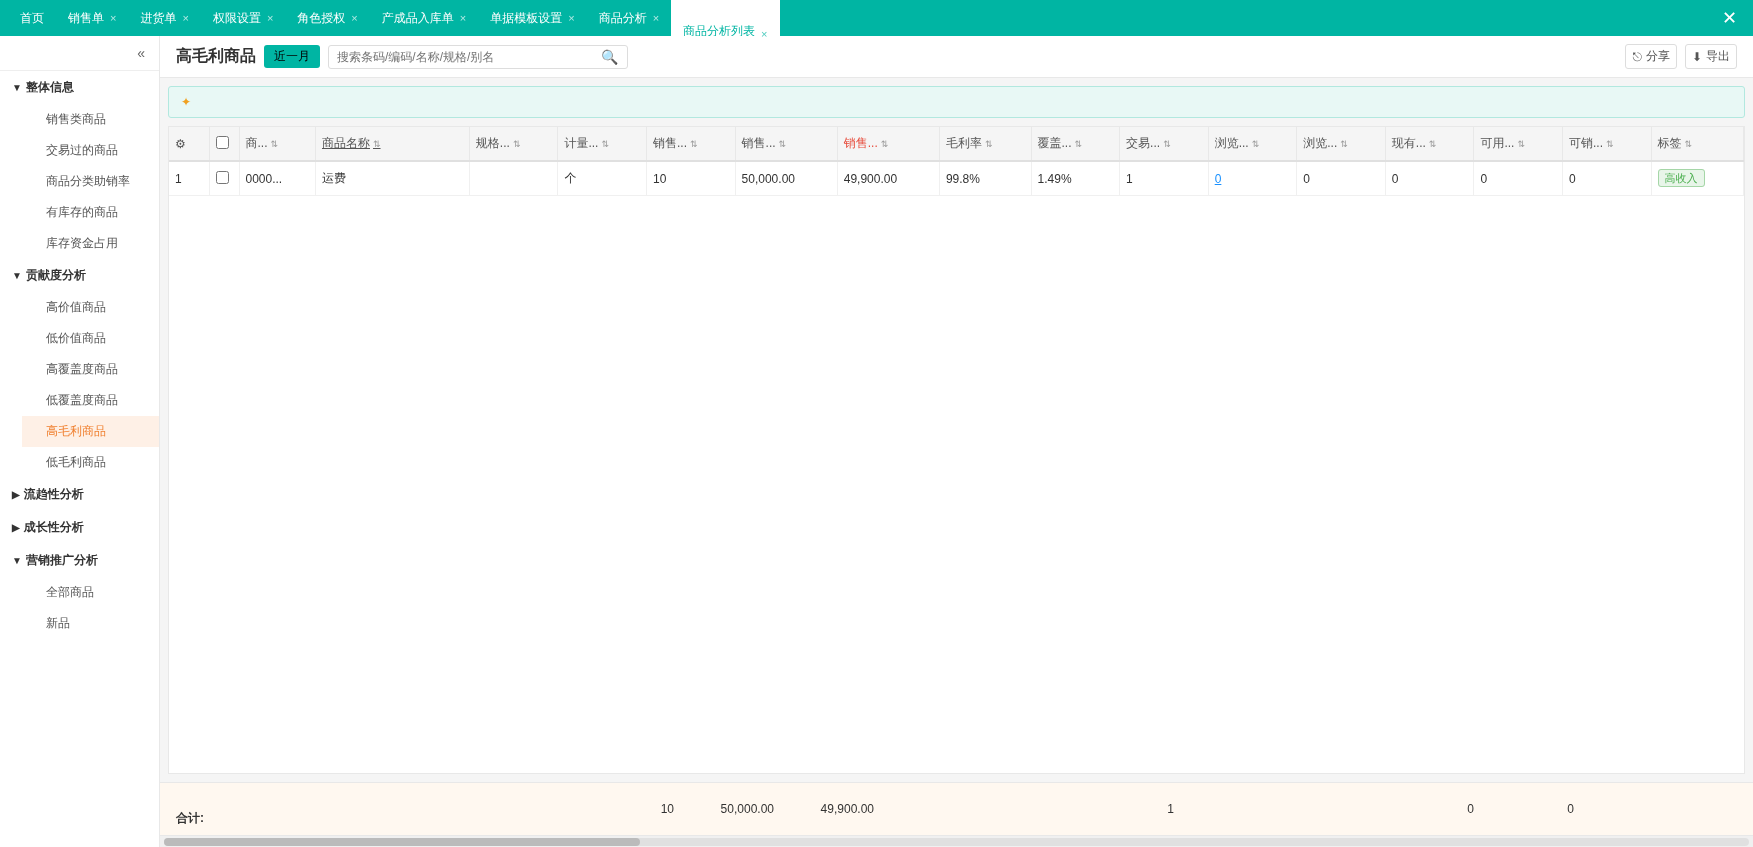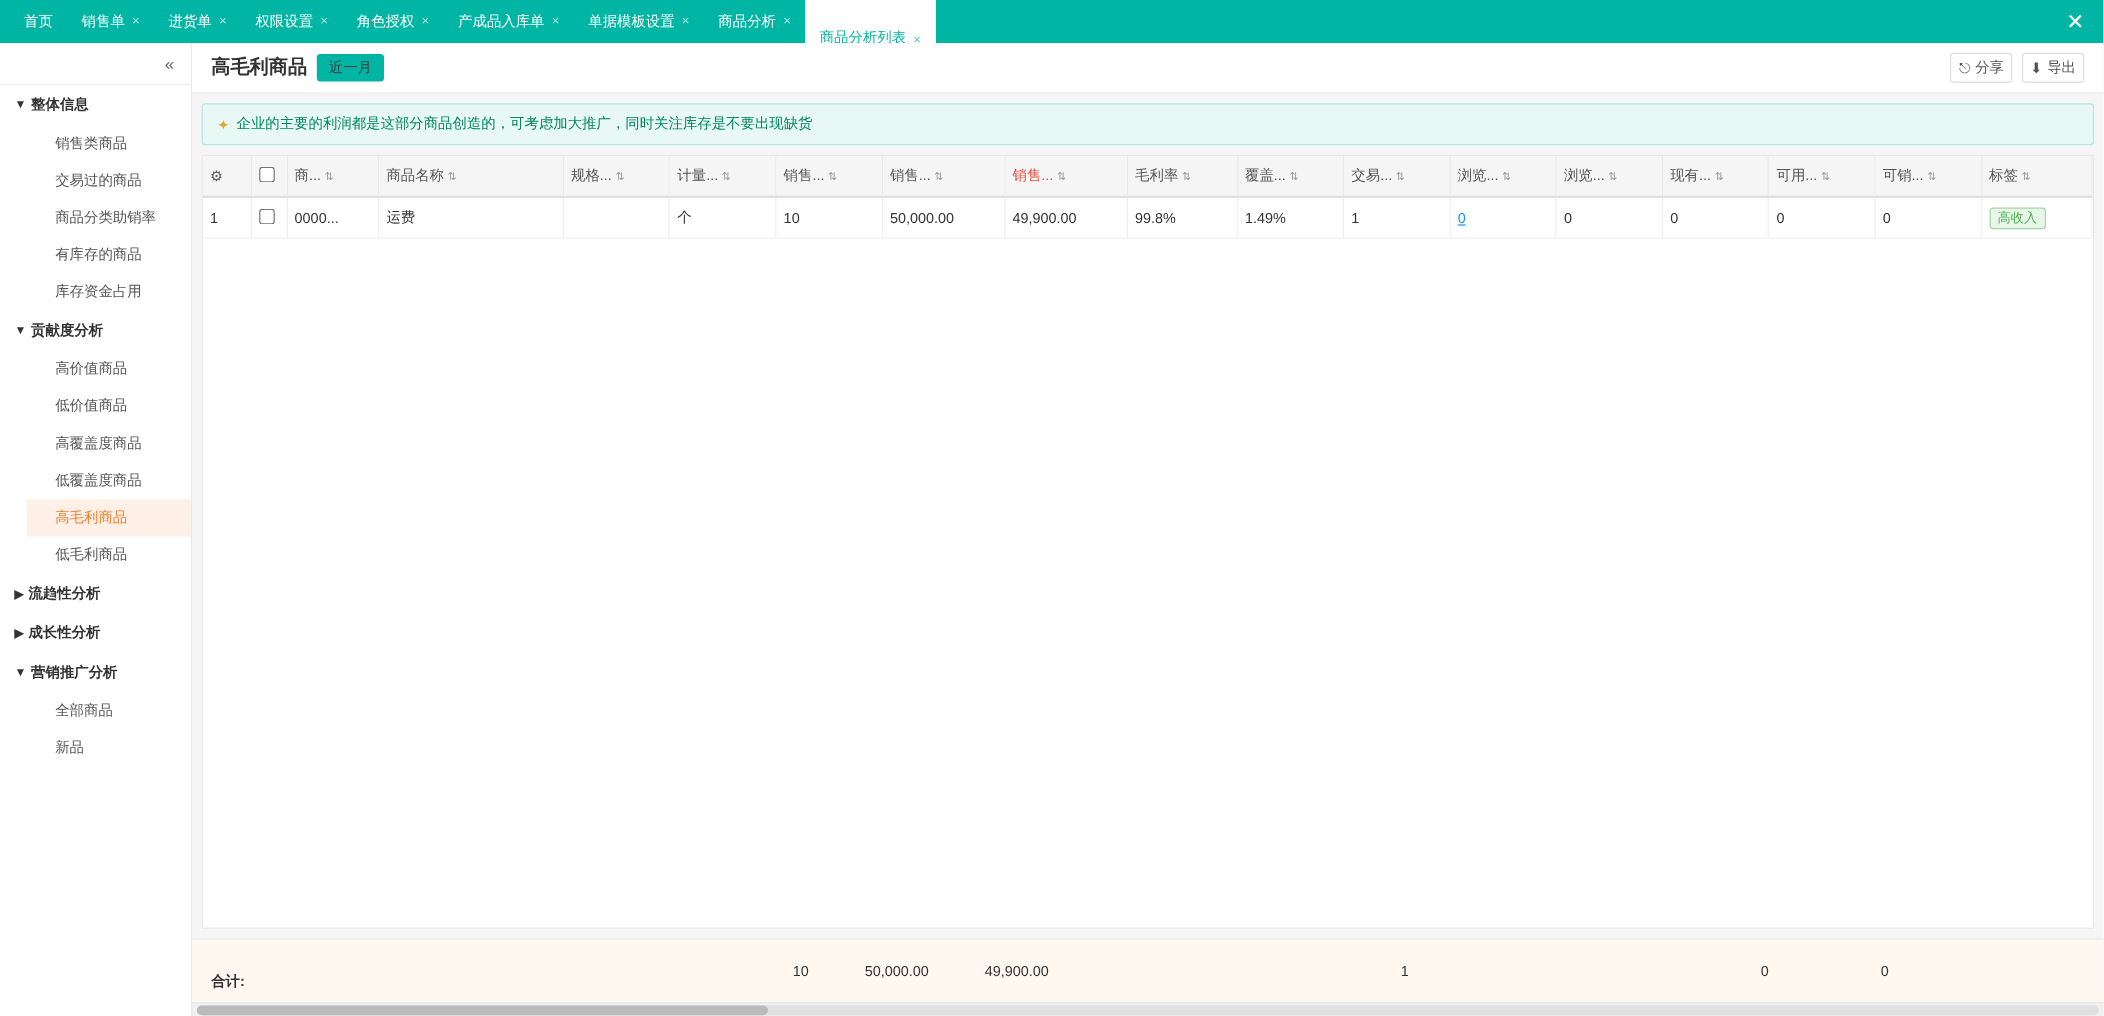--- a/index.html
+++ b/index.html
@@ -111,7 +111,7 @@
     }
     .btn-recent {
       background: #00b5a3;
-      color: #404040;
+      color: #000000;
       border: none;
       border-radius: 3px;
       padding: 3px 10px;

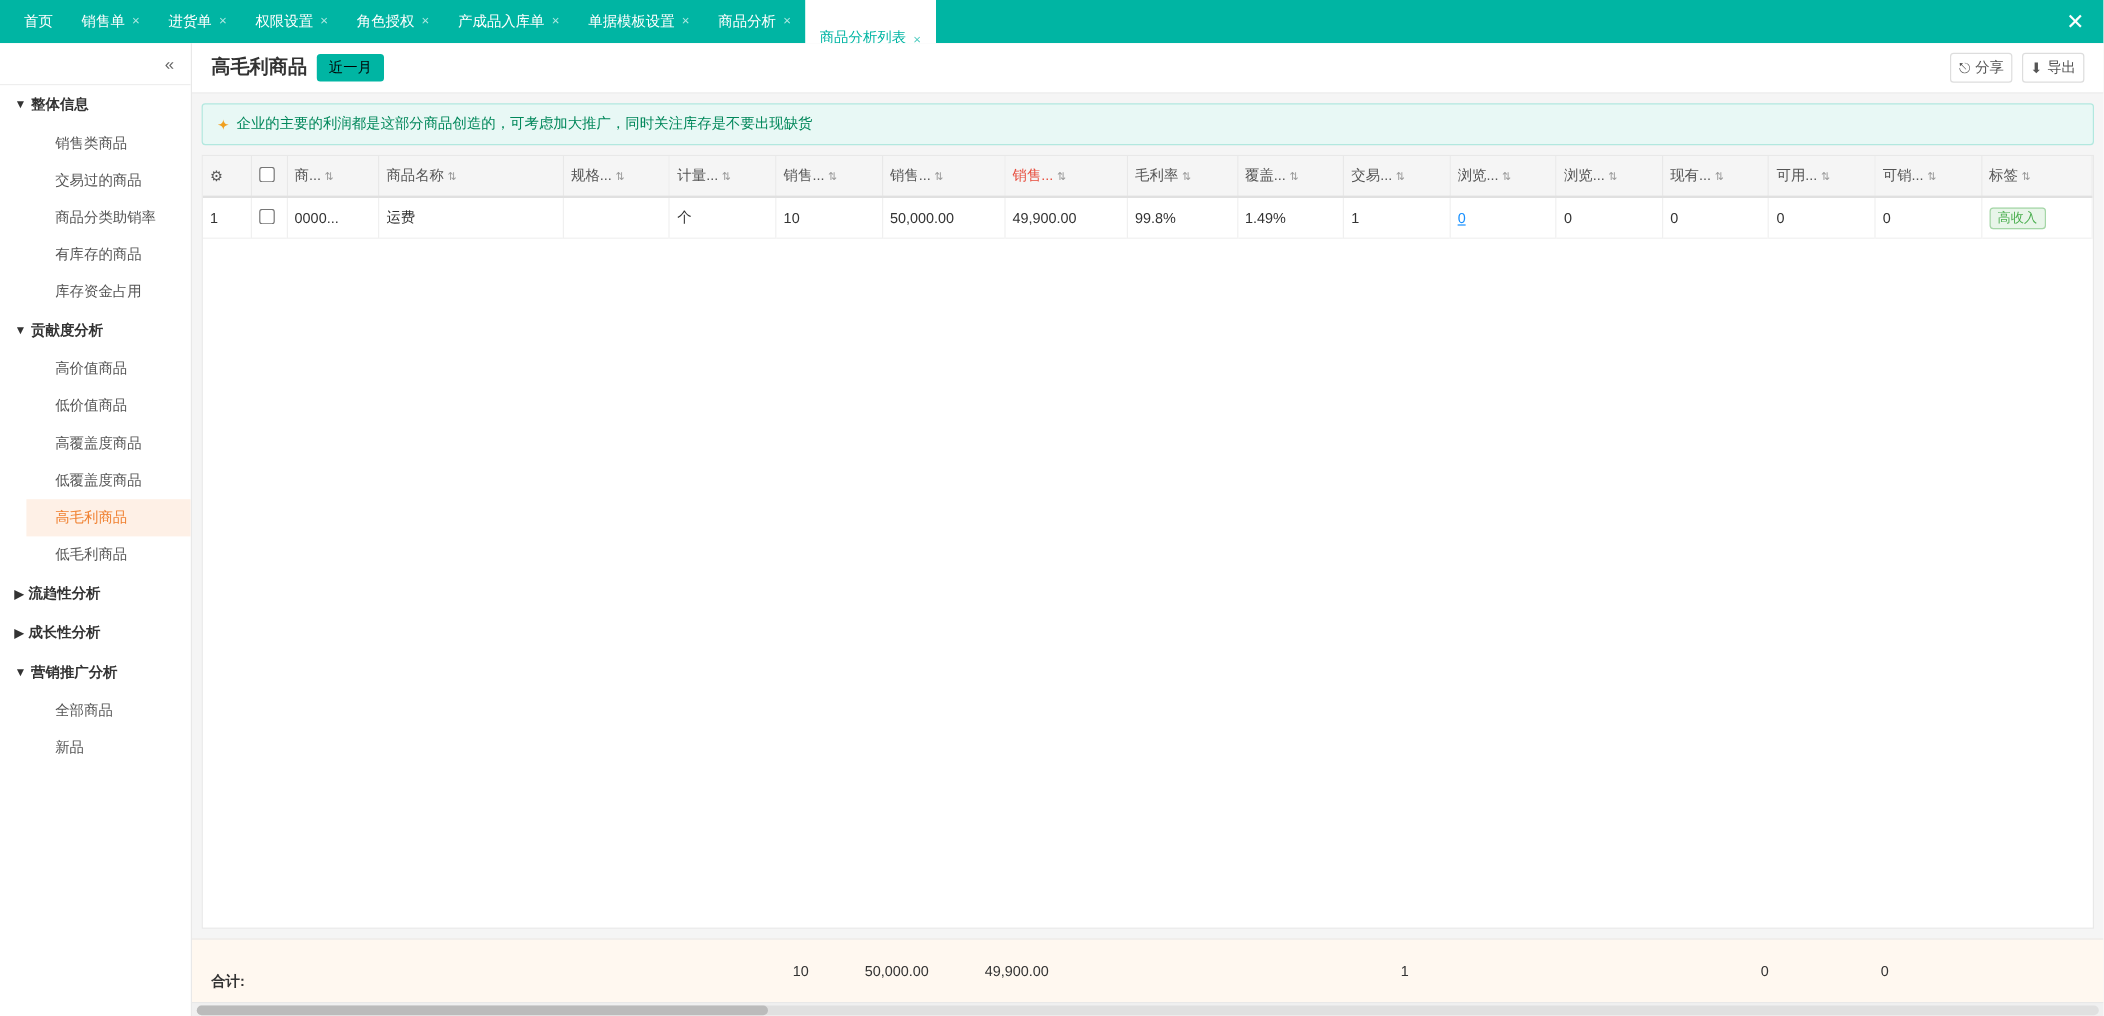--- a/index.html
+++ b/index.html
@@ -381,6 +381,10 @@
     <div class="content-header">
       <span class="content-title">高毛利商品</span>
       <button class="btn-recent">近一月</button>
+      <div class="search-box">
+        <input type="text" placeholder="搜索条码/编码/名称/规格/别名" style="">
+        <button class="search-icon-btn">🔍</button>
+      </div>
       <div class="header-actions">
         <button class="action-btn">
           <span>⎋</span>

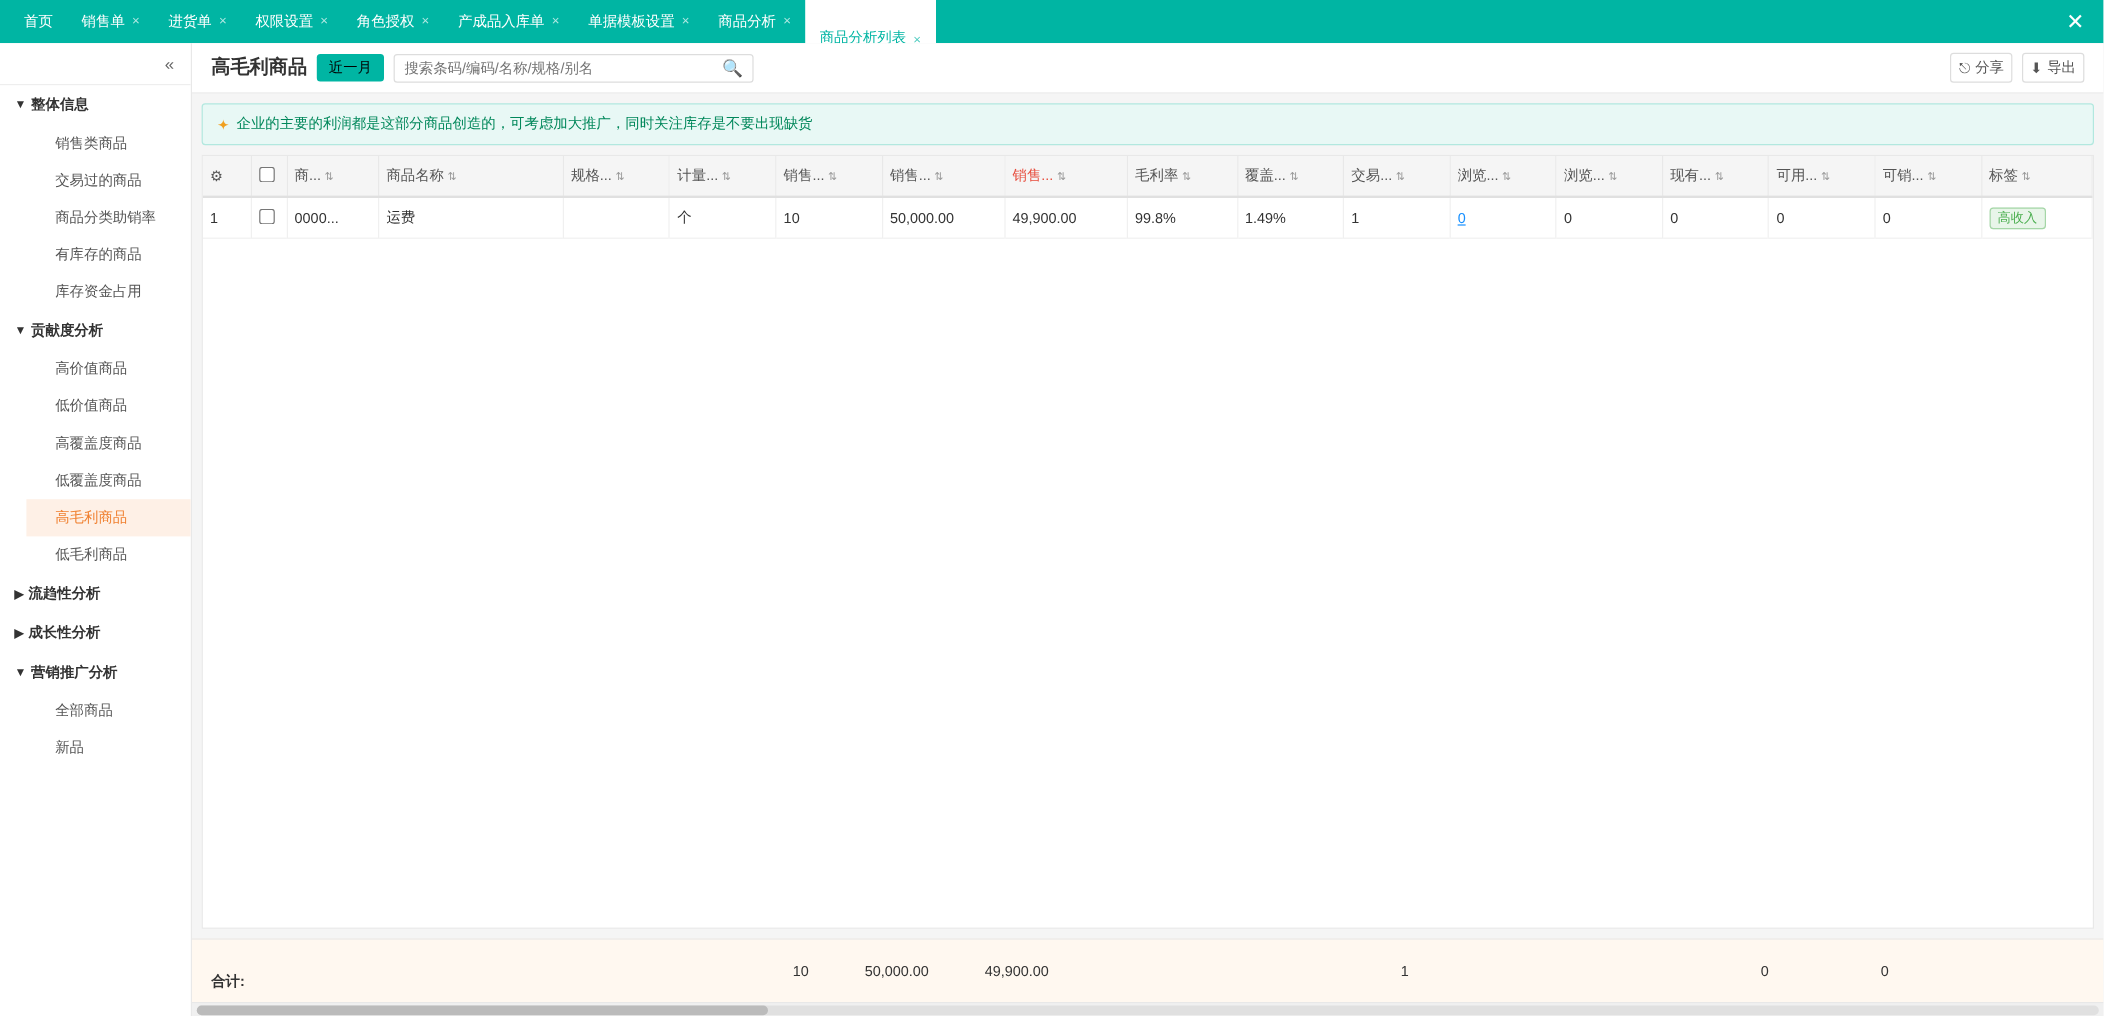--- a/index.html
+++ b/index.html
@@ -401,7 +401,6 @@
 
       <div class="notice-bar">
         <span style="color:#f0a020;">✦</span>
-        <span>企业的主要的利润都是这部分商品创造的，可考虑加大推广，同时关注库存是不要出现缺货</span>
       </div>
 
       <div class="table-container">

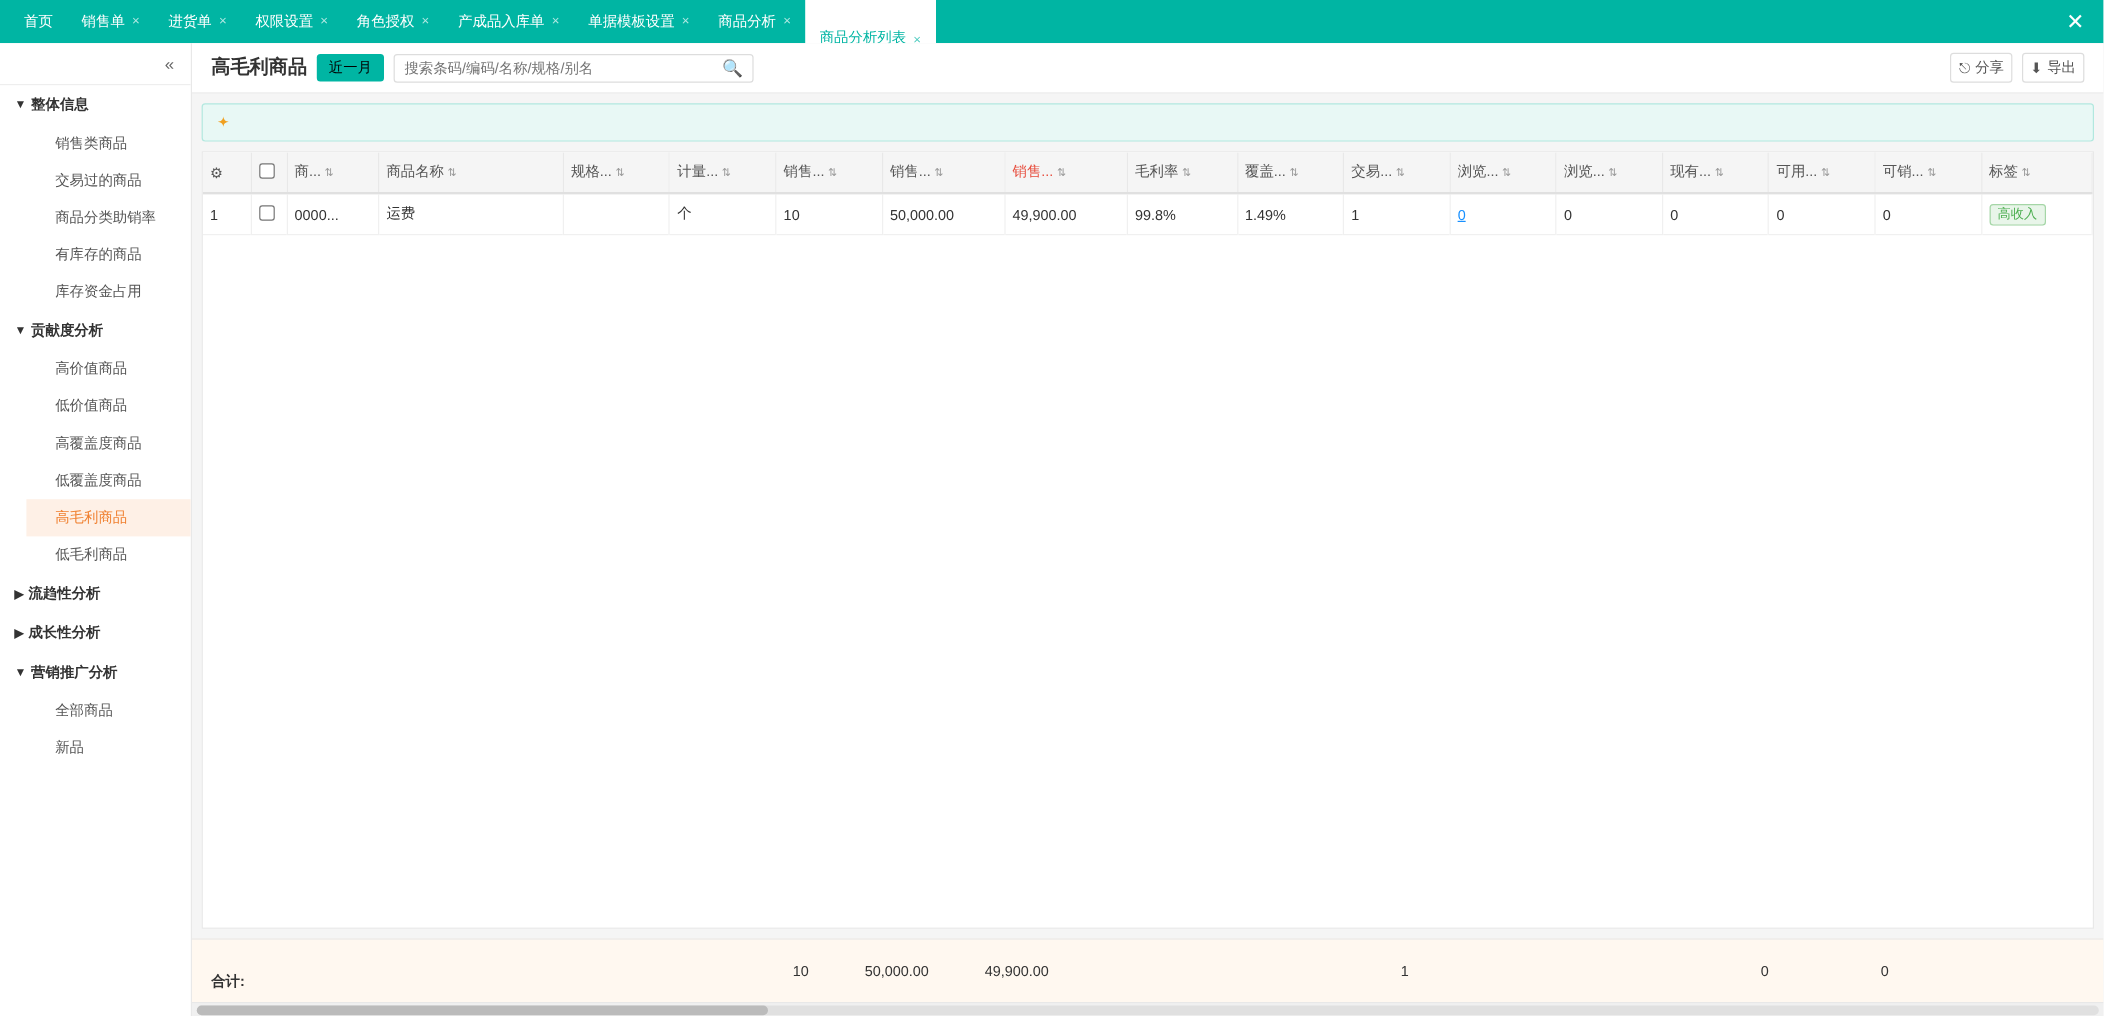--- a/index.html
+++ b/index.html
@@ -410,7 +410,7 @@
               <th style="width:40px;">⚙</th>
               <th style="width:30px;"><input type="checkbox" style=""></th>
               <th>商...<span class="sort-icon">⇅</span></th>
-              <th style="min-width:100px;">商品名称<span class="sort-icon">⇅</span></th>
+              <th style="min-width:100px;text-decoration:underline;">商品名称<span class="sort-icon">⇅</span></th>
               <th>规格...<span class="sort-icon">⇅</span></th>
               <th>计量...<span class="sort-icon">⇅</span></th>
               <th>销售...<span class="sort-icon">⇅</span></th>

